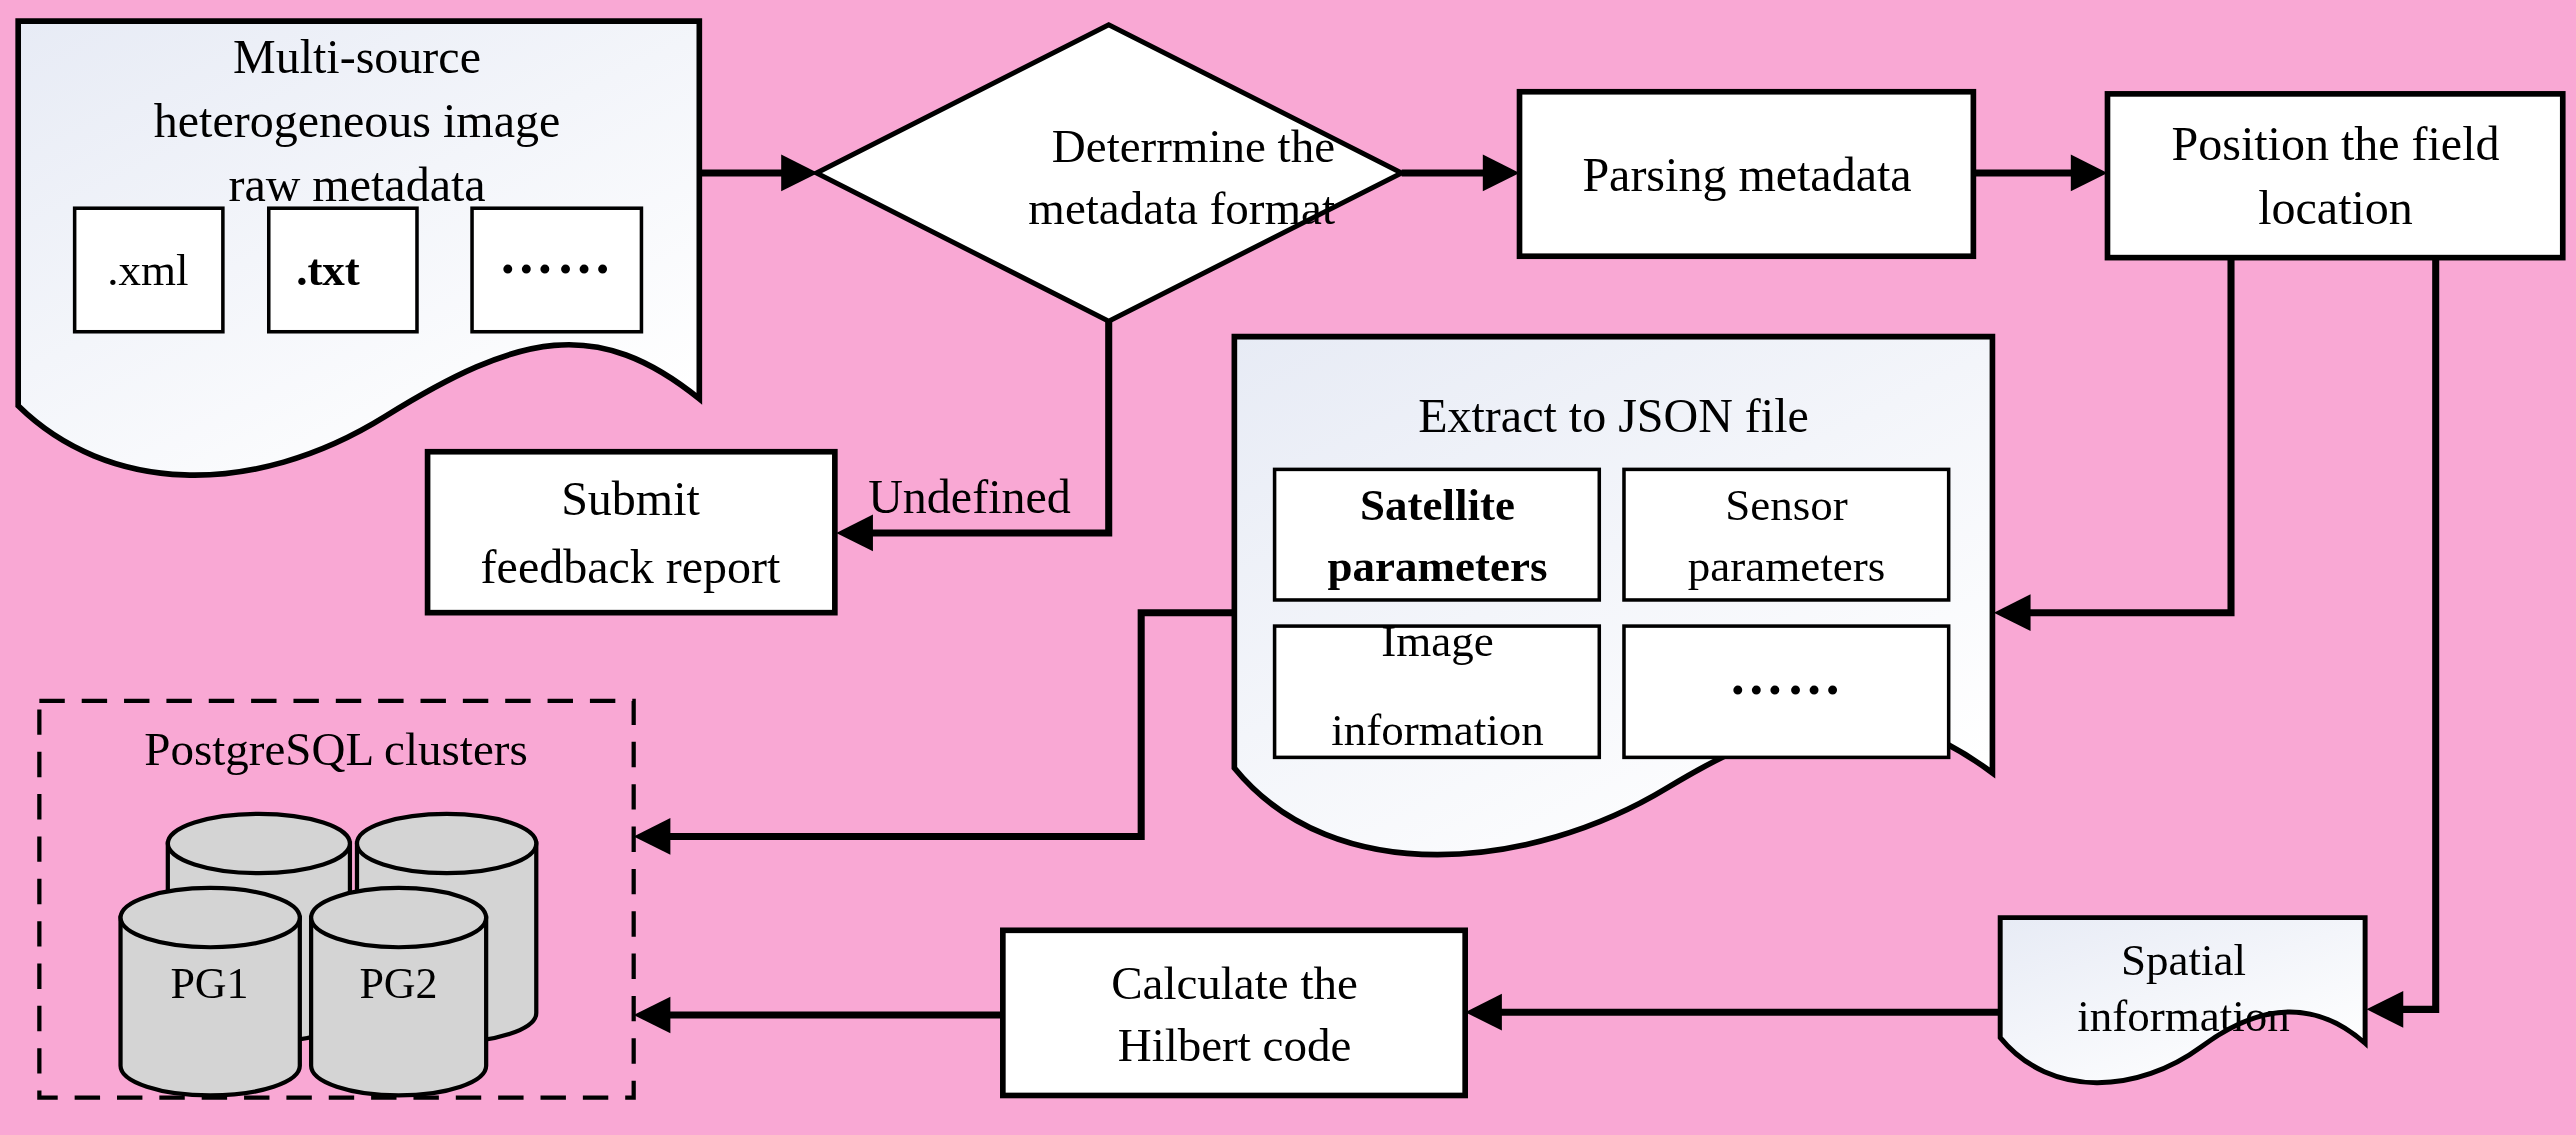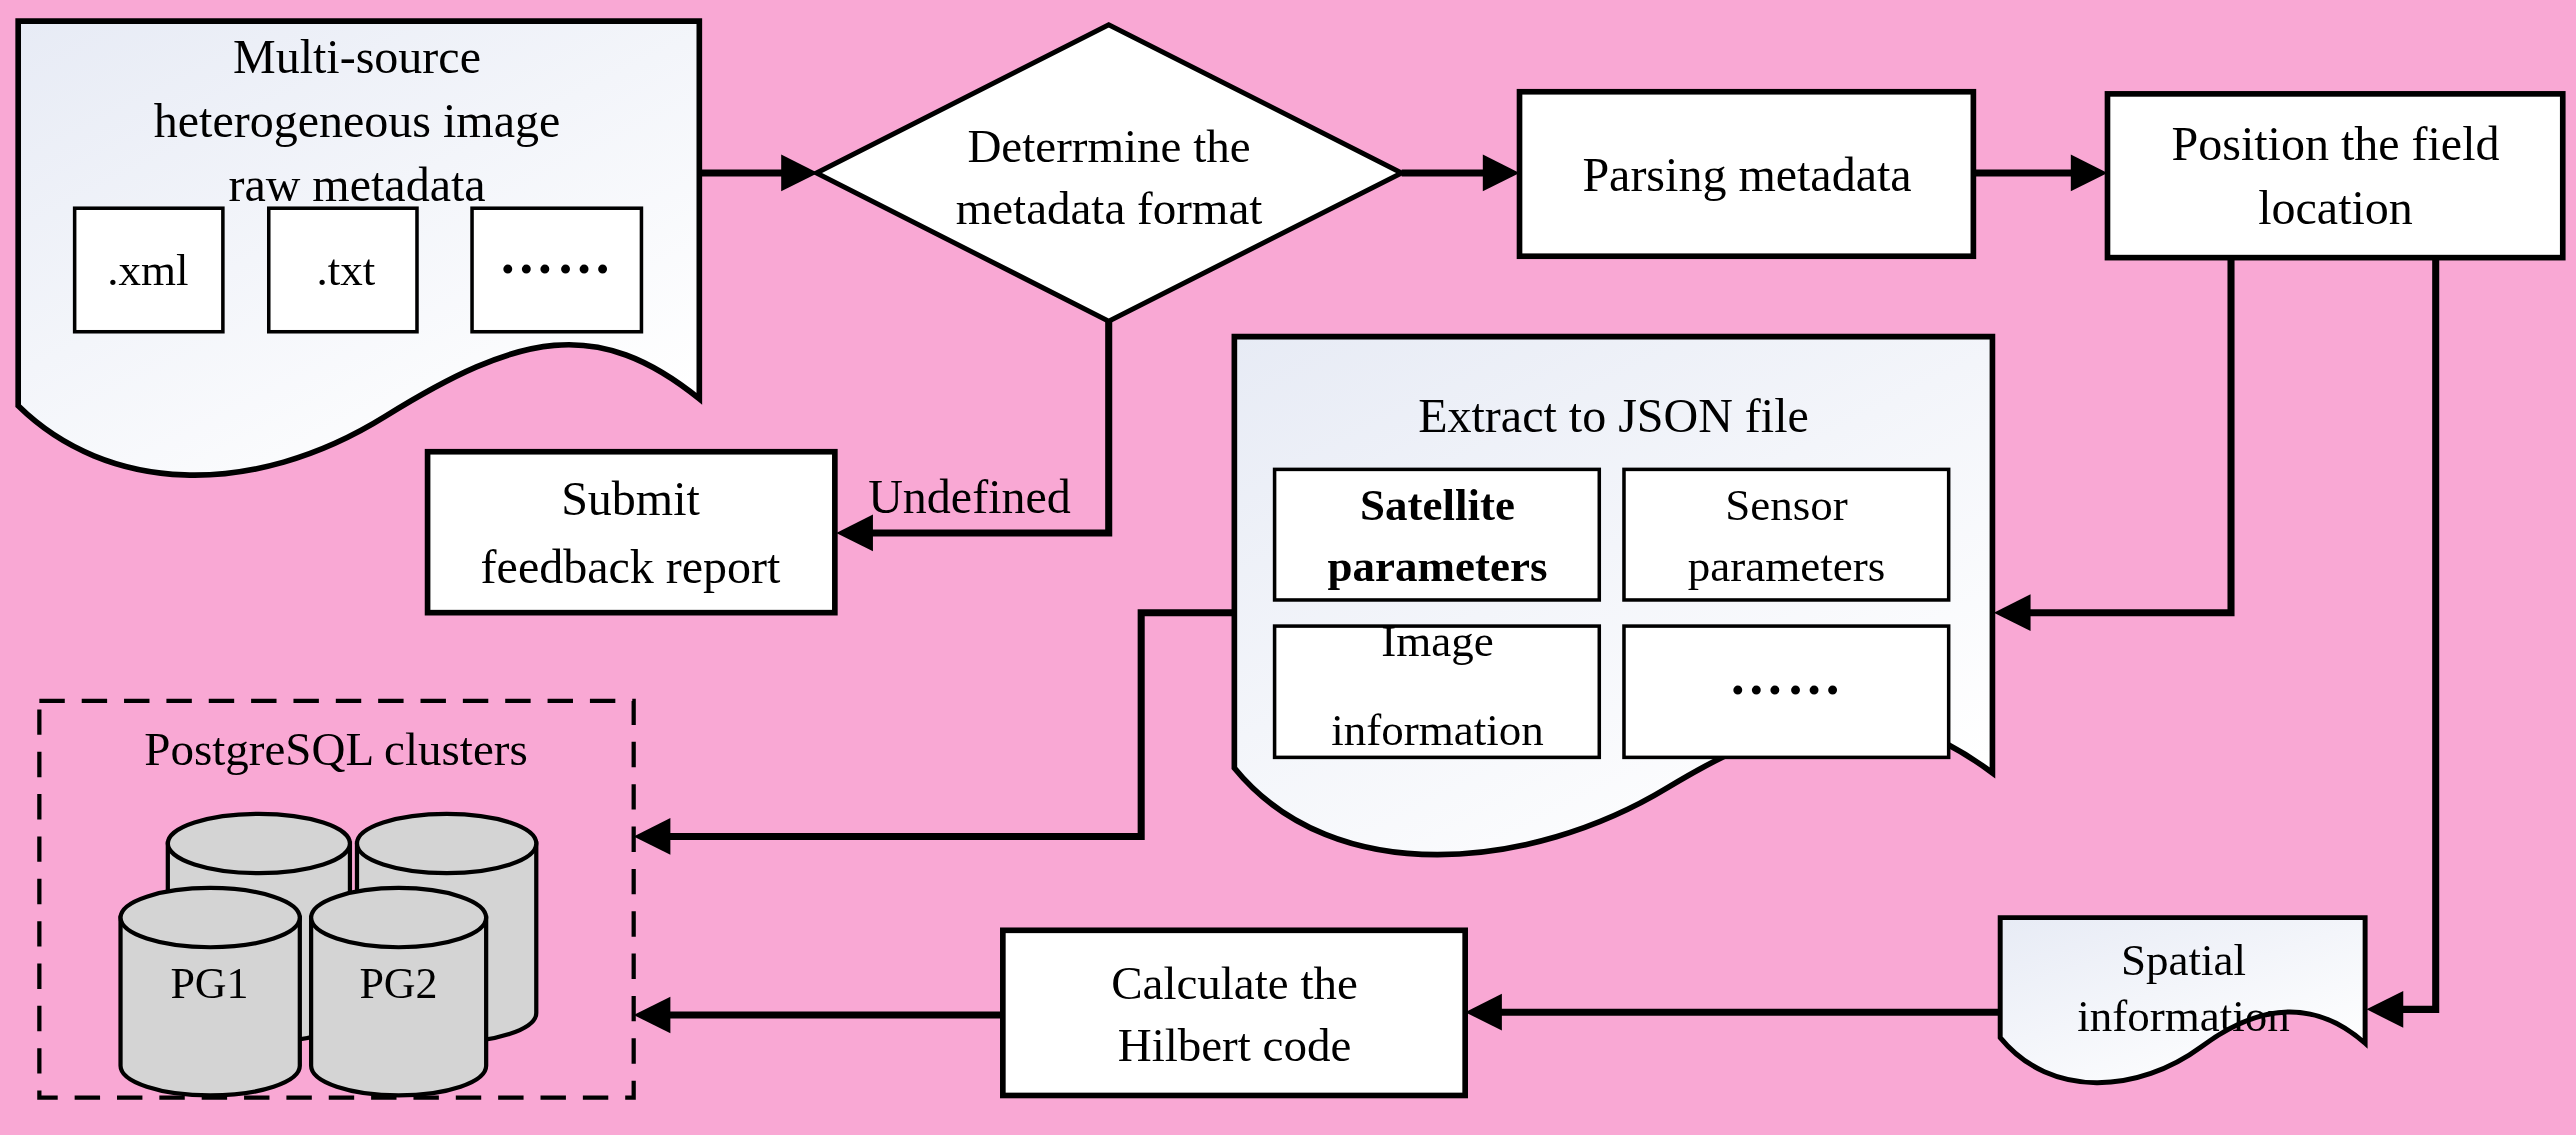--- a/index.html
+++ b/index.html
@@ -150,7 +150,7 @@
     <span class="dots">……</span>
   </div>
 
-  <div class="lbl fs66" style="left:883px; top:113px; width:452px; height:127px;">
+  <div class="lbl fs66" style="left:883px; top:113px; width:452px; height:127px;align-items:flex-end;">
     <span>Deterrmine the</span>
     <span>metadata format</span>
   </div>

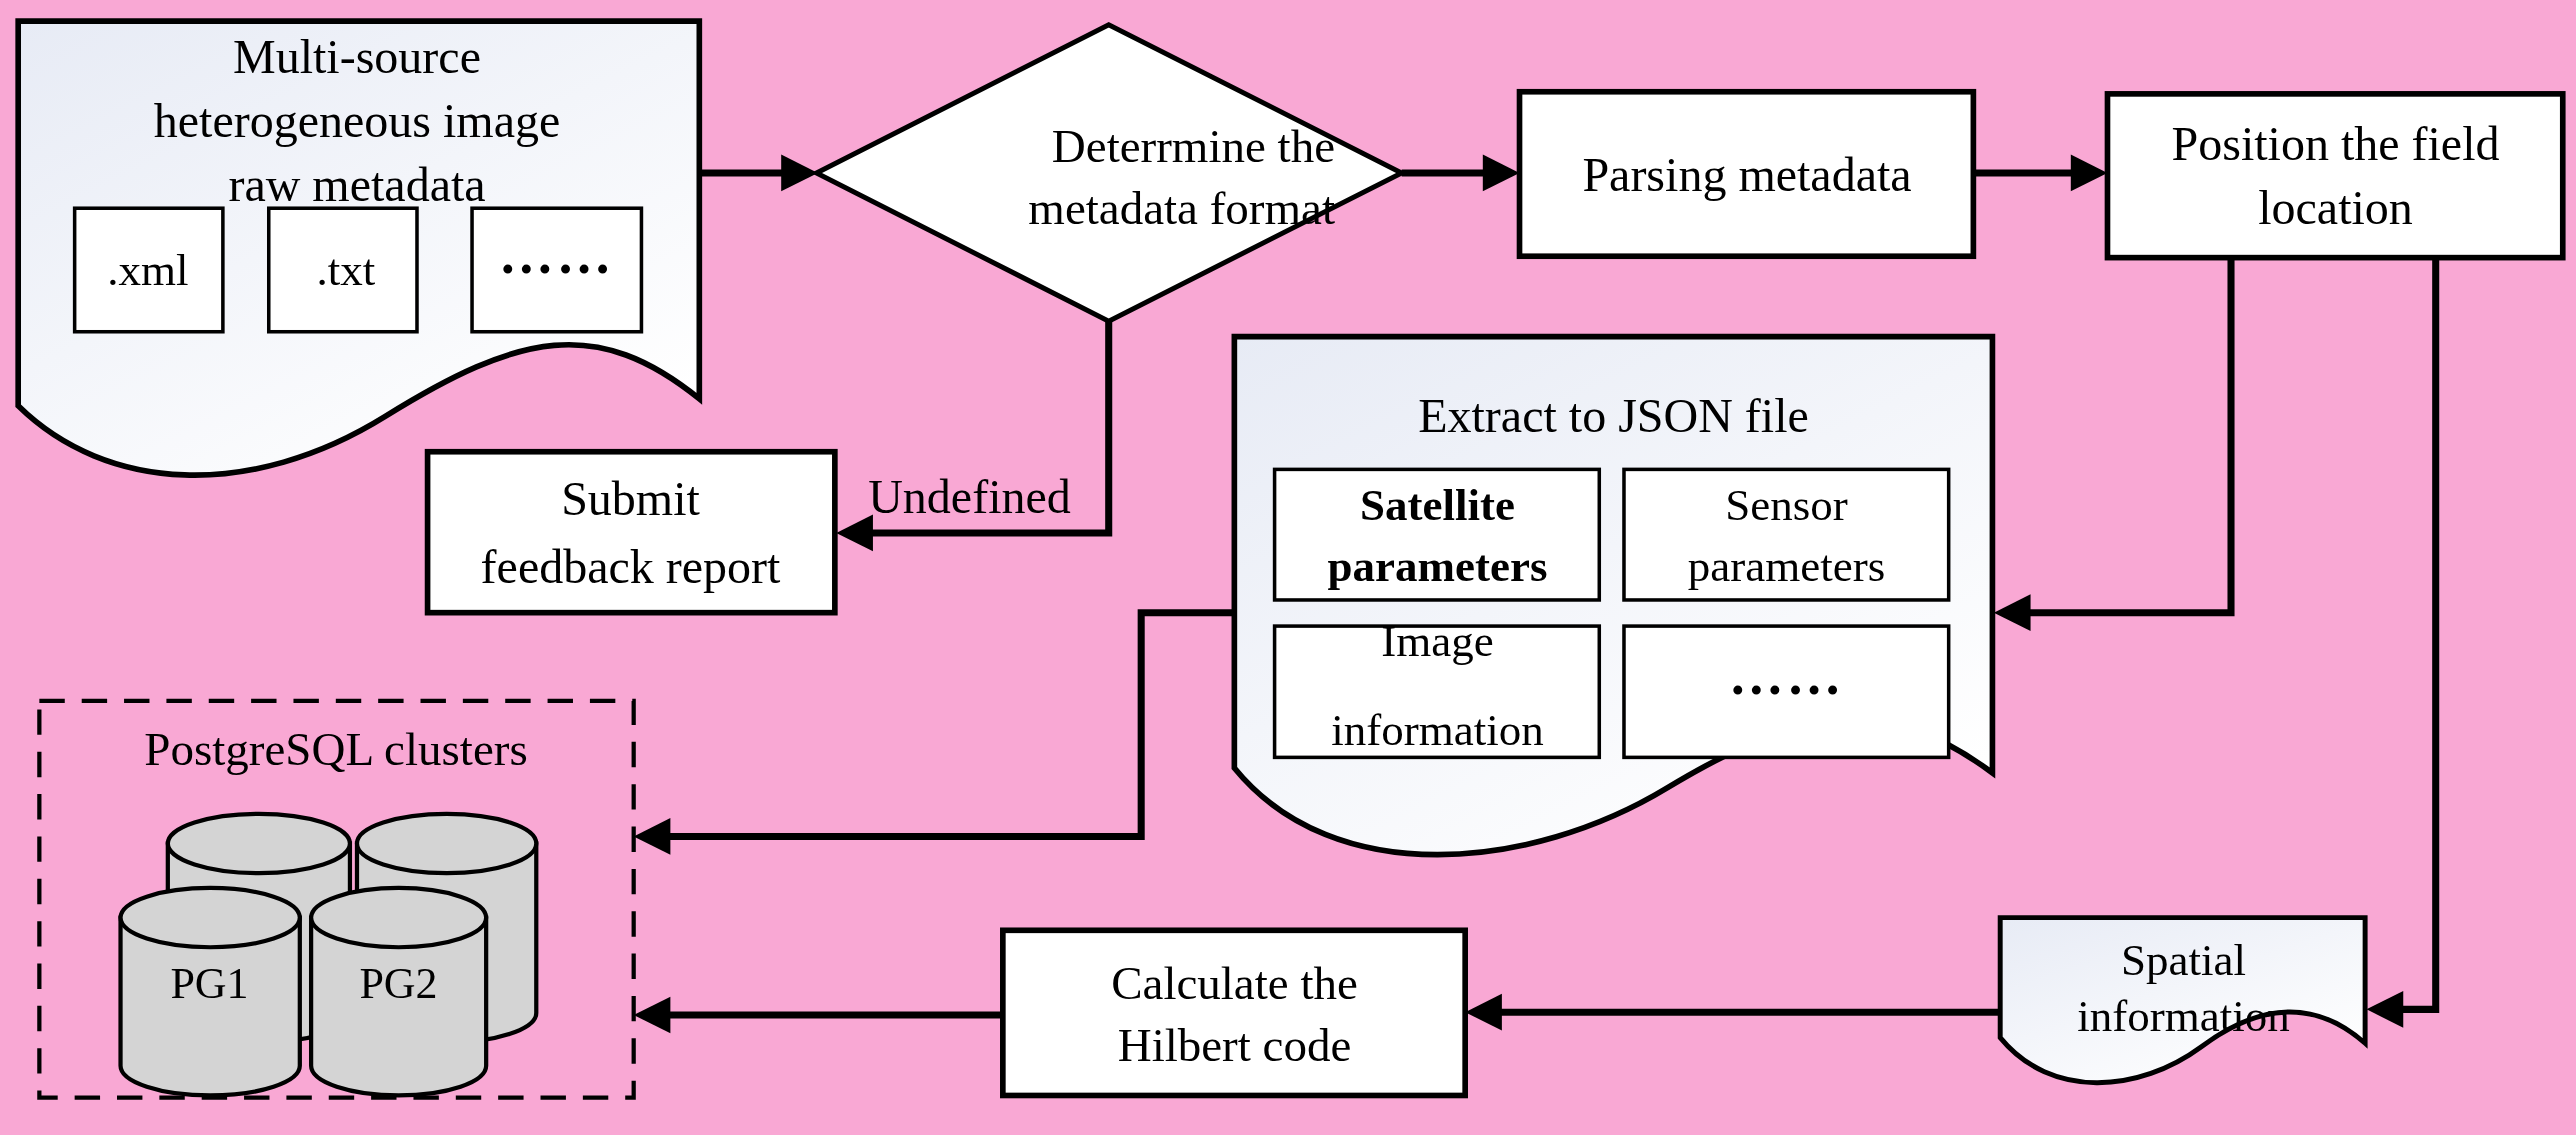--- a/index.html
+++ b/index.html
@@ -143,7 +143,7 @@
   <div class="lbl fs64" style="left:74px; top:208px; width:148px; height:124px;">
     <span>.xml</span>
   </div>
-  <div class="lbl fs64" style="left:282px; top:208px; width:128px; height:124px;">
+  <div class="lbl fs64" style="left:264px; top:208px; width:128px; height:124px;font-weight:bold;">
     <span>.txt</span>
   </div>
   <div class="lbl" style="left:472px; top:208px; width:169px; height:124px;">

